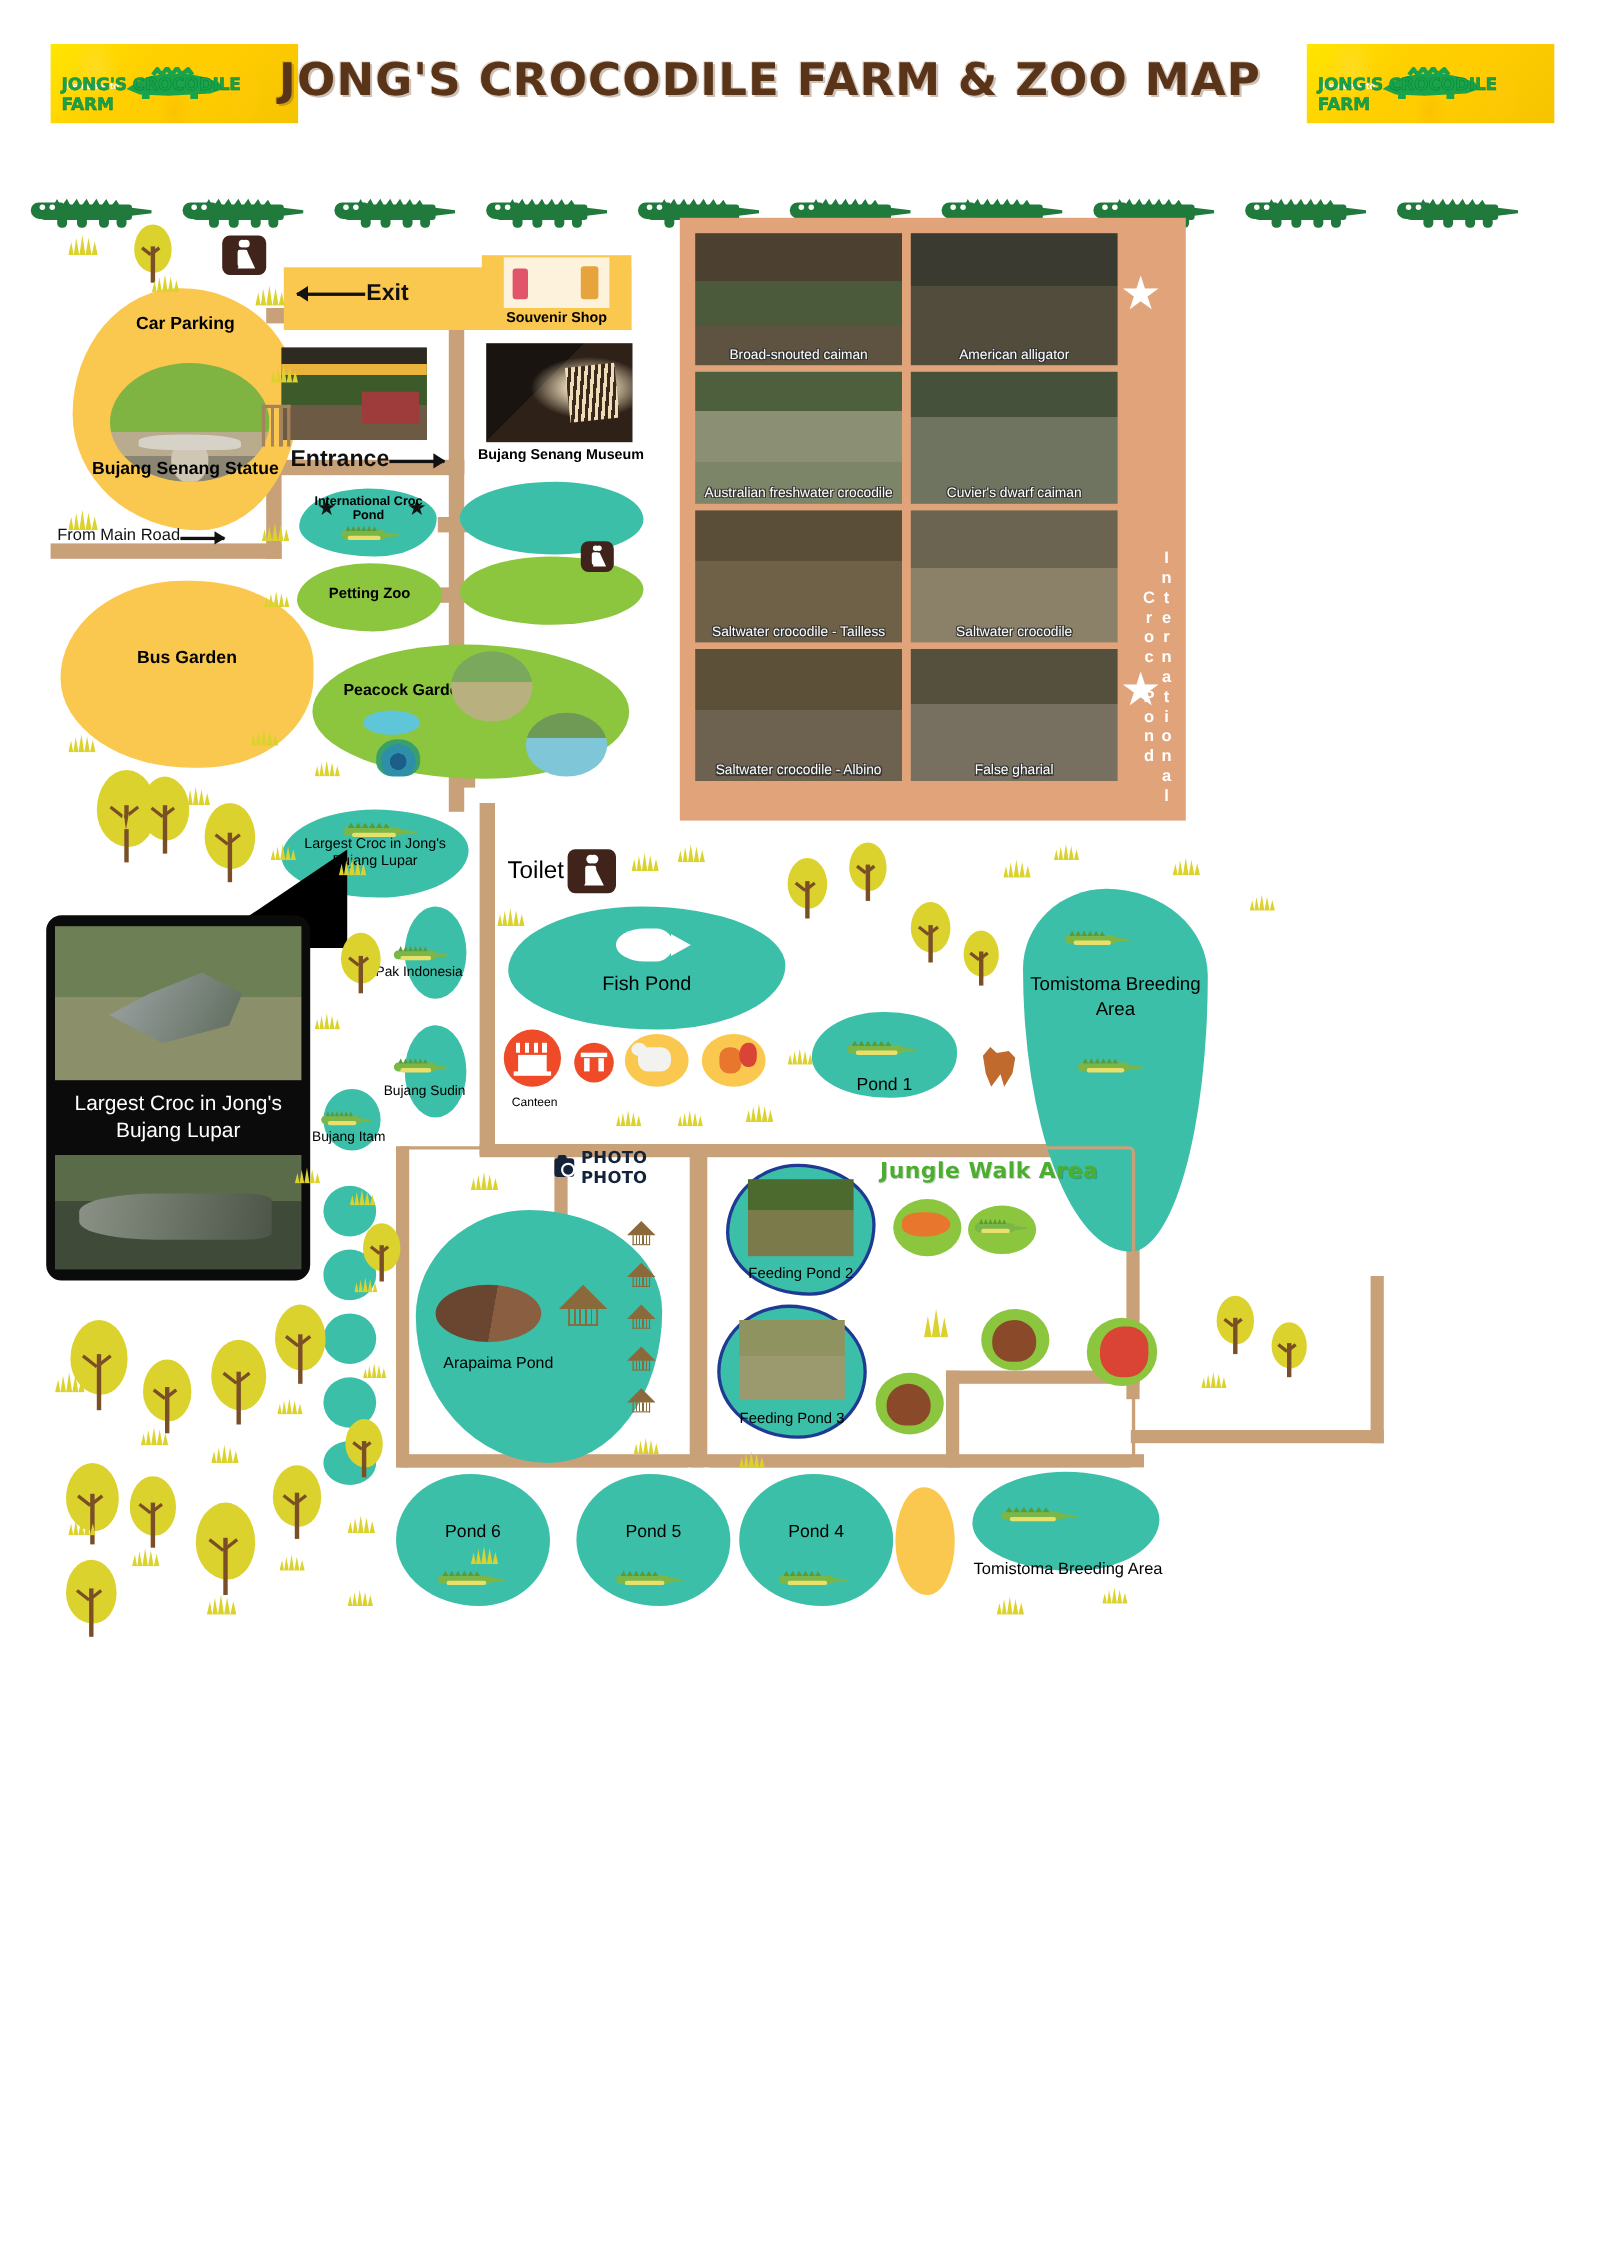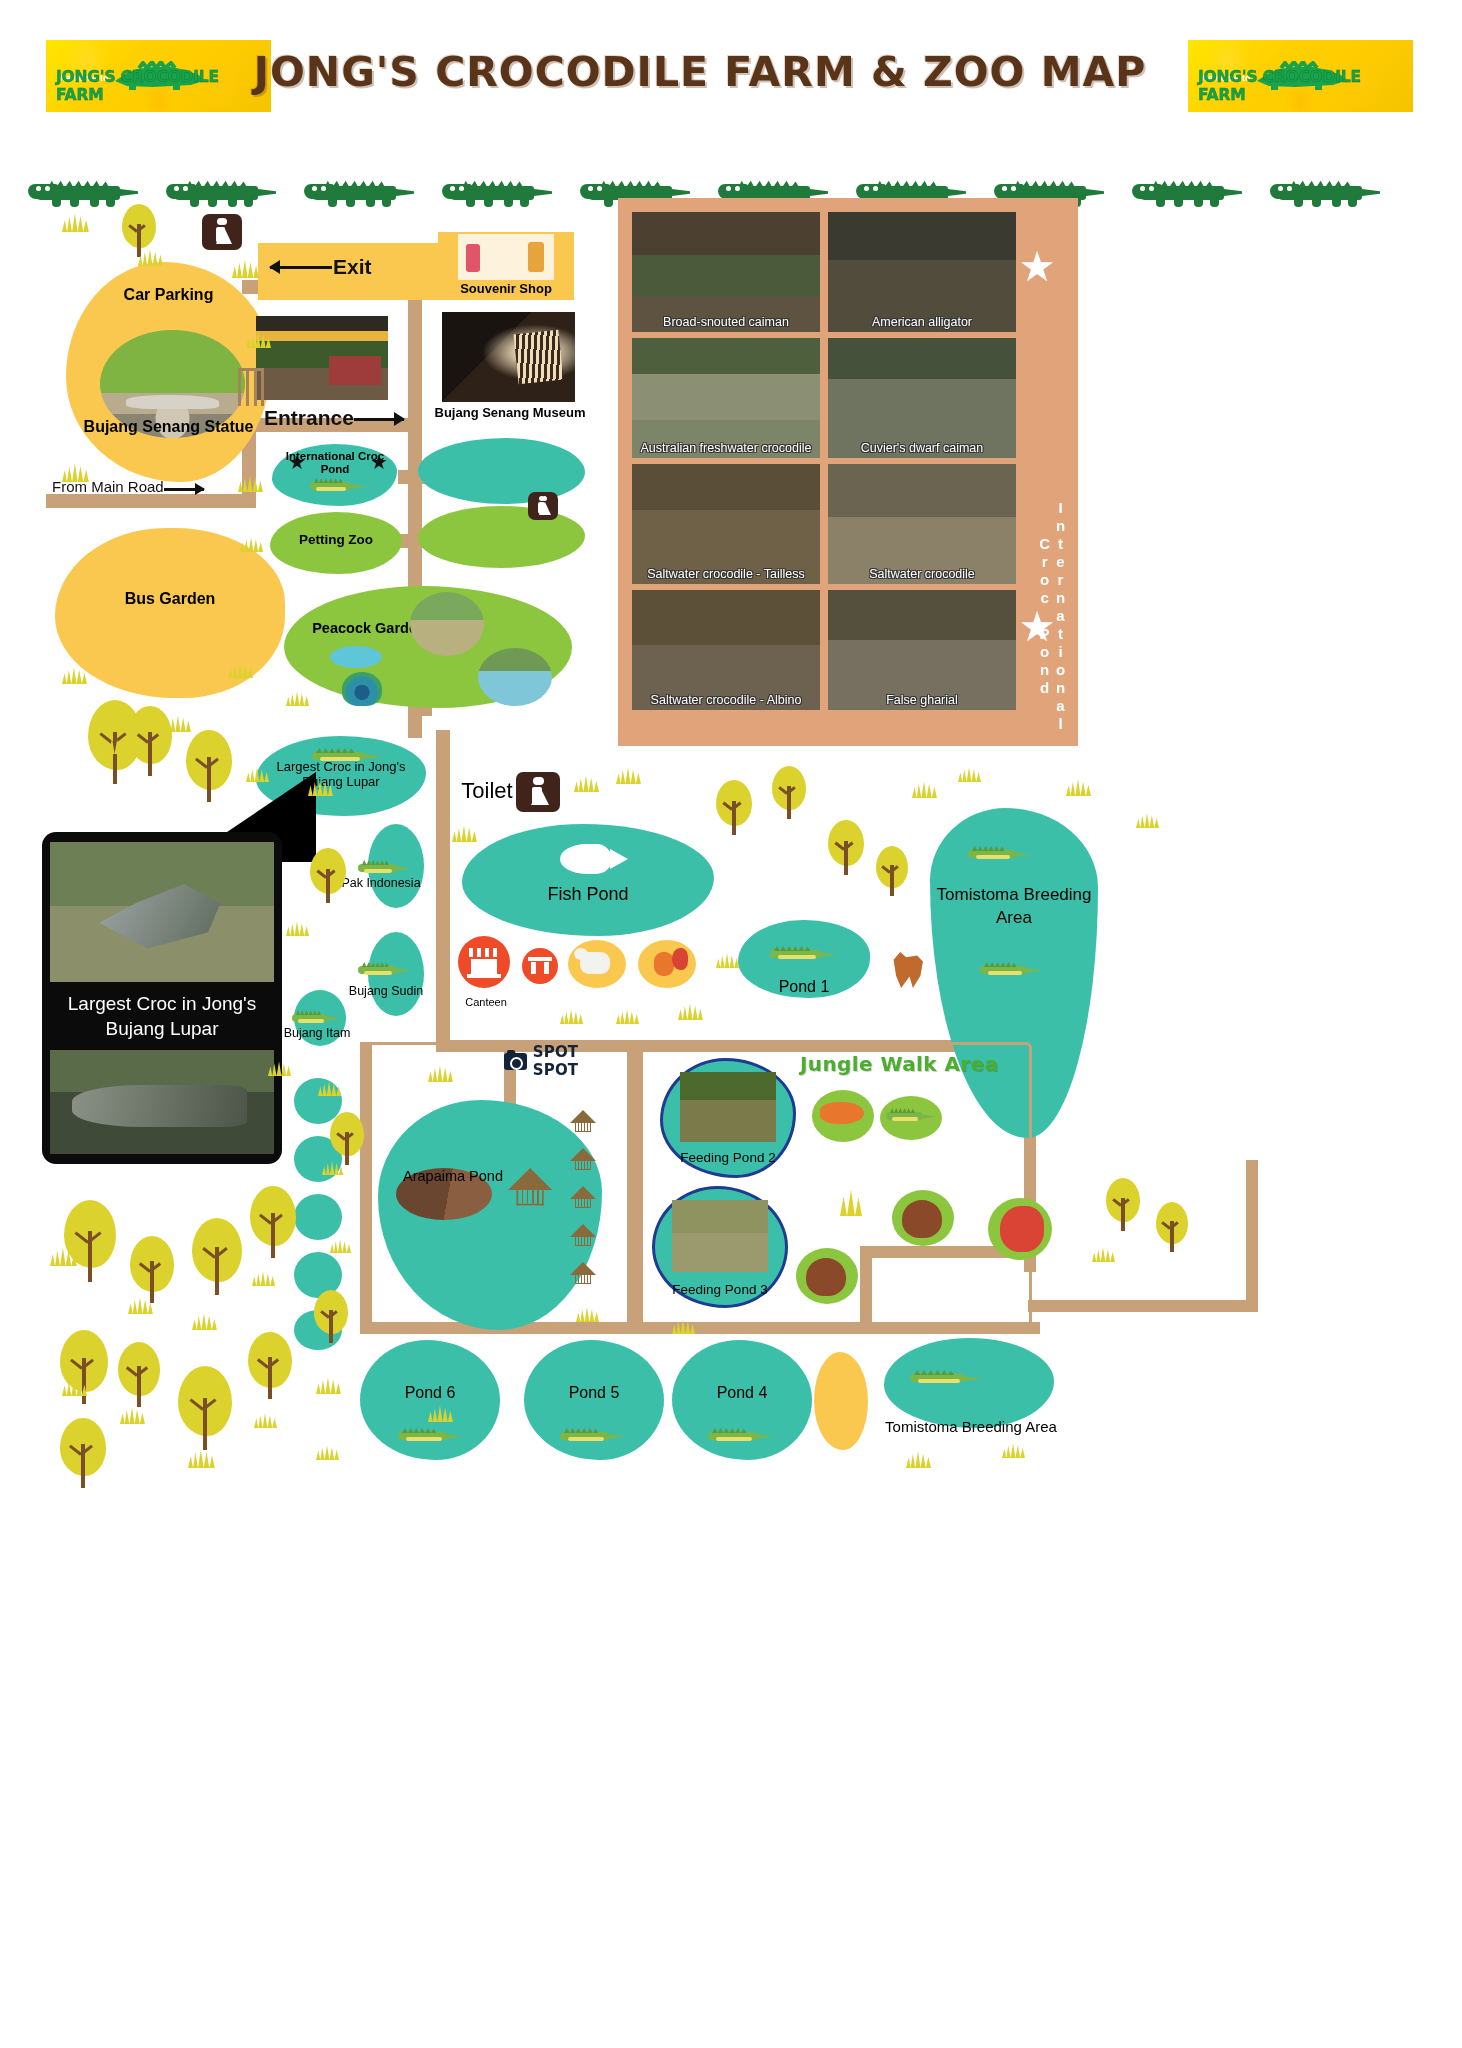--- a/index.html
+++ b/index.html
@@ -762,7 +762,7 @@
 
   <div id="photo-spot">
     <span class="cam"></span>
-    <span class="ps-label">SPOT SPOT</span>
+    <span class="ps-label">PHOTO PHOTO</span>
   </div>
 
   <div class="blob" id="arapaima-pond"></div>

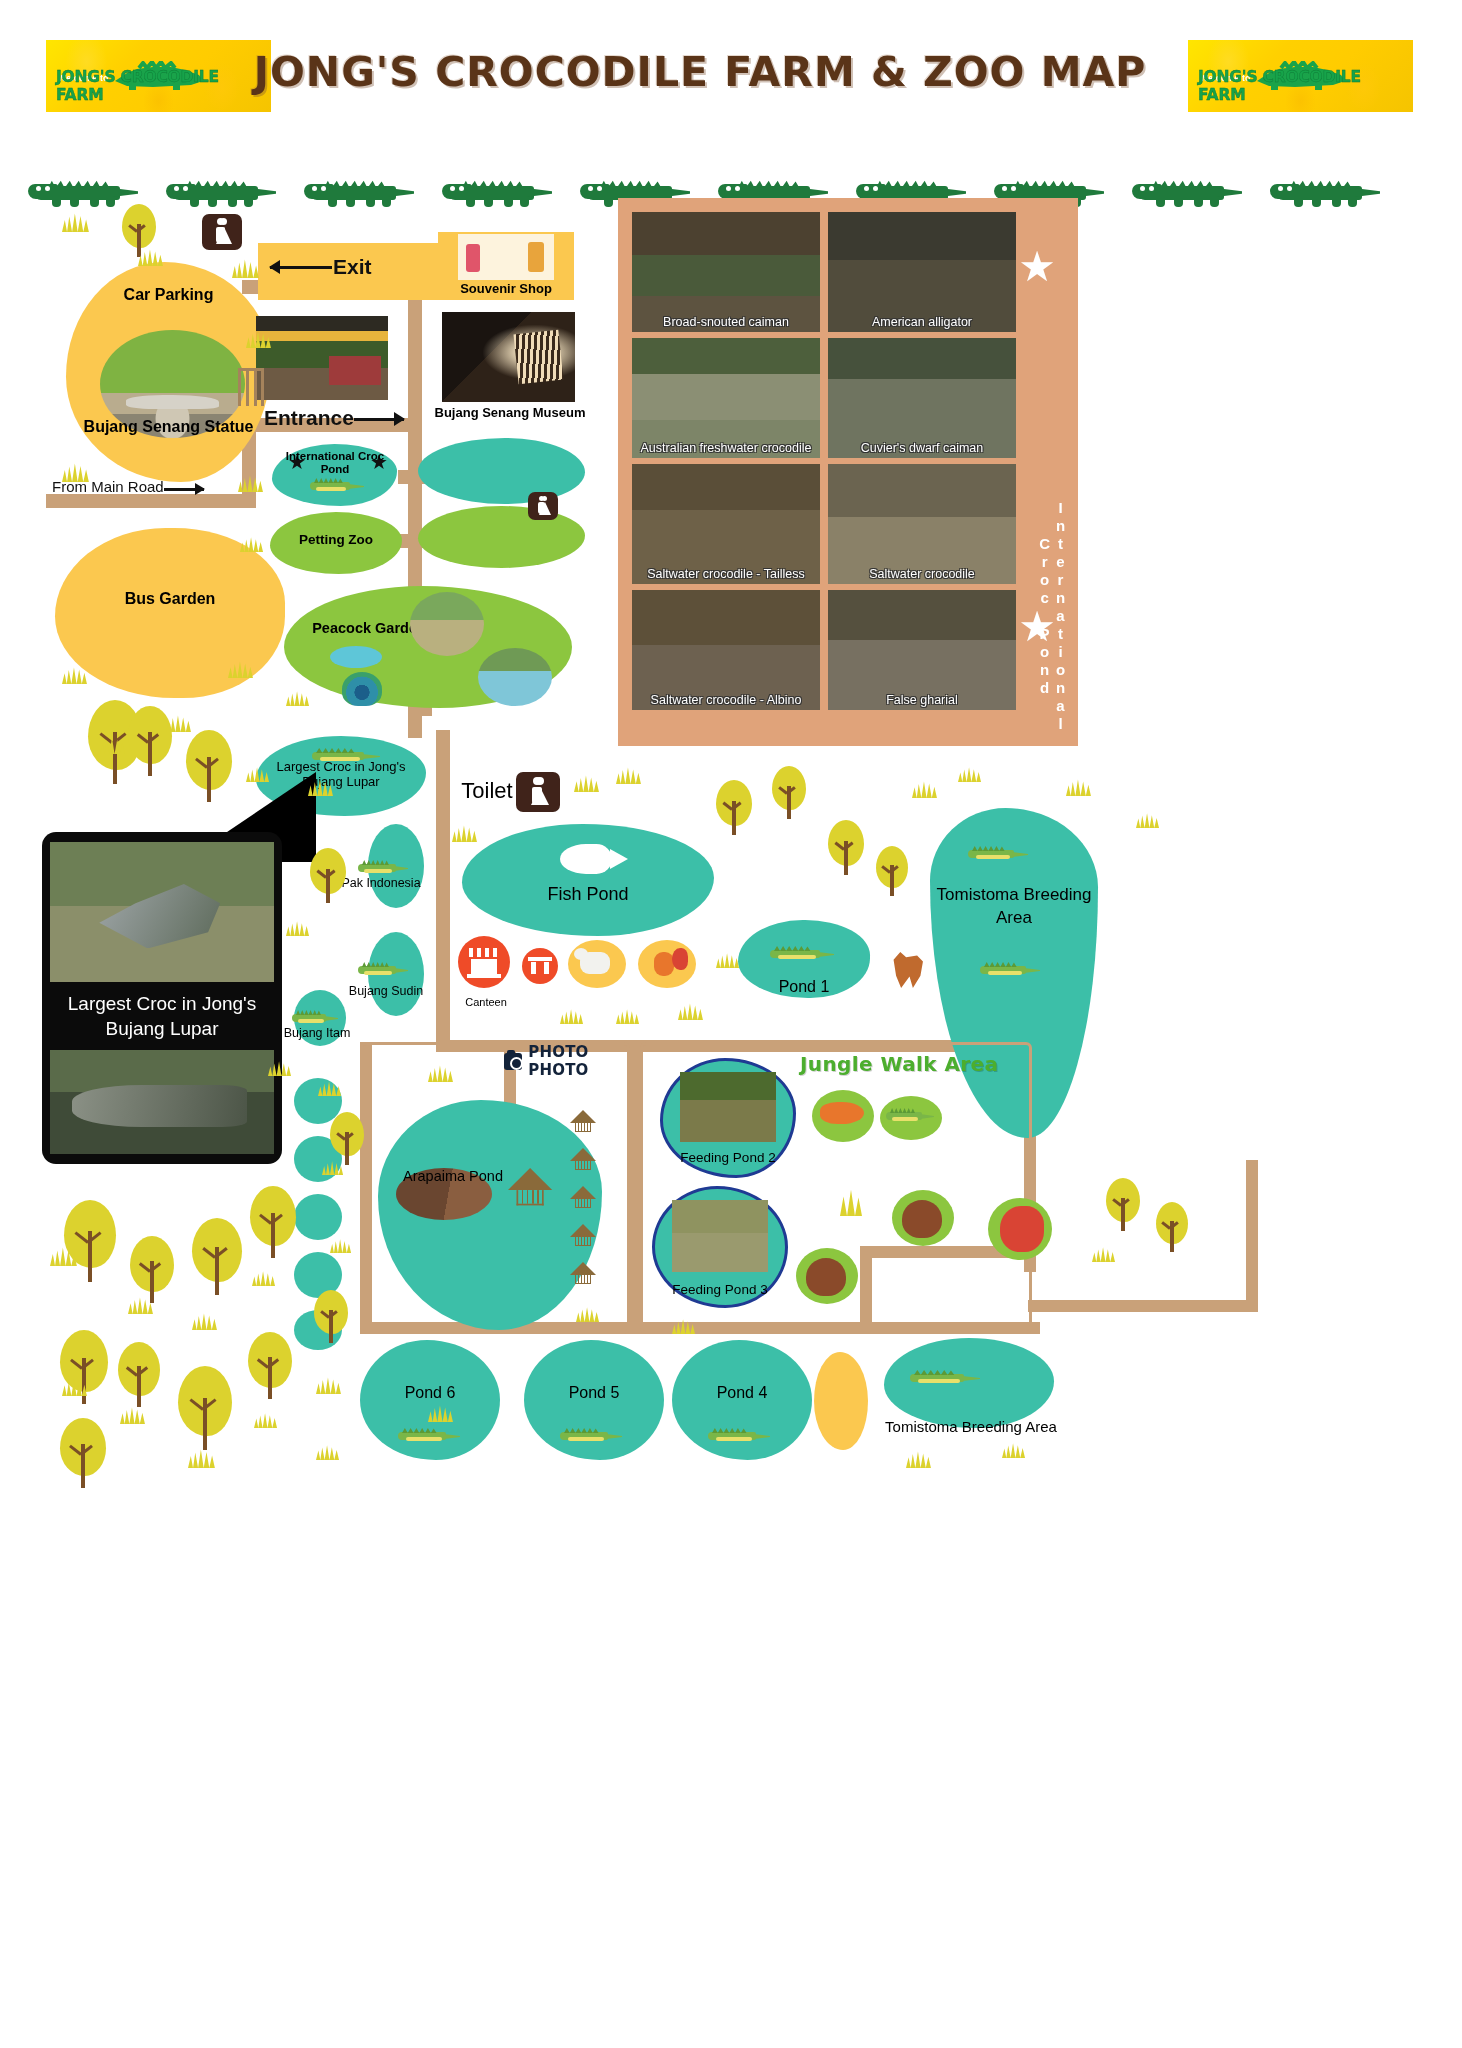--- a/index.html
+++ b/index.html
@@ -768,7 +768,7 @@
   <div class="blob" id="arapaima-pond"></div>
   <div class="photo-inset" style="left:396px; top:1168px; width:96px; height:52px; border-radius:50%;
        background:linear-gradient(100deg,#6a4630 0 54%, #8a5e40 54% 100%);"></div>
-  <div class="lbl lbl-light" style="left:378px; top:1168px; width:150px; font-size:14.5px; font-weight:400;">Arapaima Pond</div>
+  <div class="lbl lbl-light" style="left:378px; top:1232px; width:150px; font-size:14.5px; font-weight:400;">Arapaima Pond</div>
 
   <div class="hut" style="left:508px; top:1168px; transform:scale(1.7);">
       <div class="roof"></div>

